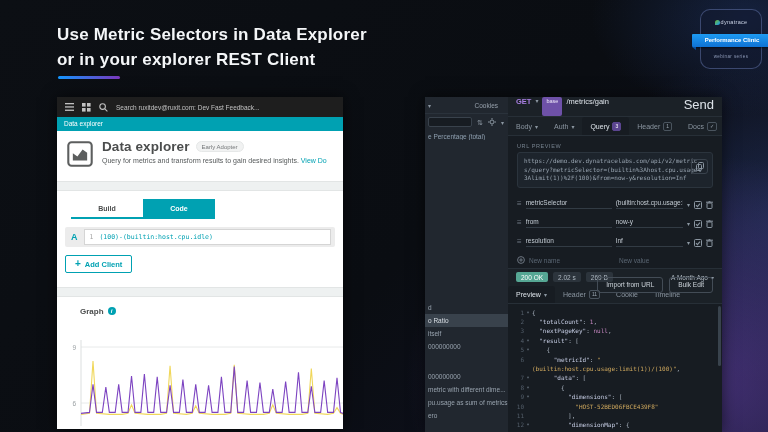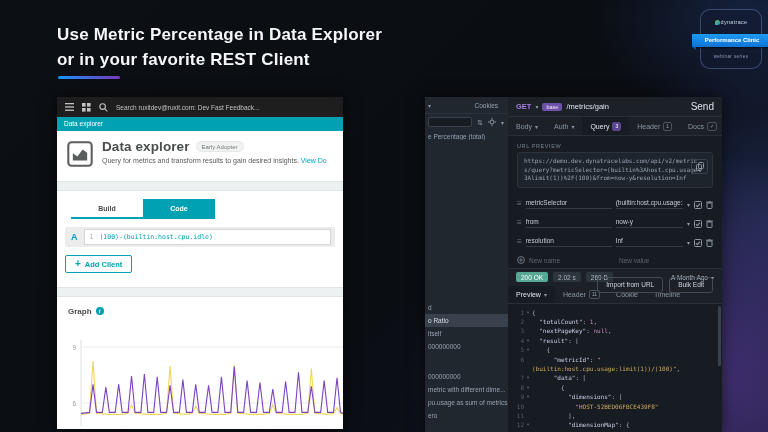--- a/index.html
+++ b/index.html
@@ -123,7 +123,7 @@
 <div class="slide">
 
   <div class="title">
-    <div>Use Metric Percentage in Data Explorer</div>
+    <div>Use Metric Selectors in Data Explorer</div>
     <div>or in your favorite REST Client</div>
   </div>
   <div class="title-underline"></div>

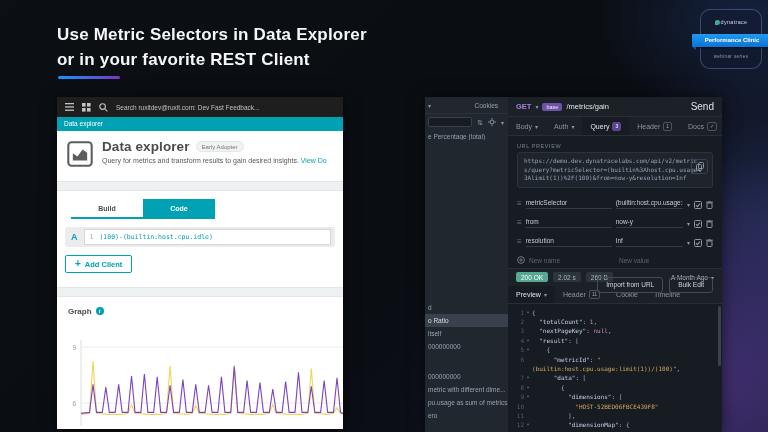--- a/index.html
+++ b/index.html
@@ -124,7 +124,7 @@
 
   <div class="title">
     <div>Use Metric Selectors in Data Explorer</div>
-    <div>or in your favorite REST Client</div>
+    <div>or in your explorer REST Client</div>
   </div>
   <div class="title-underline"></div>
 

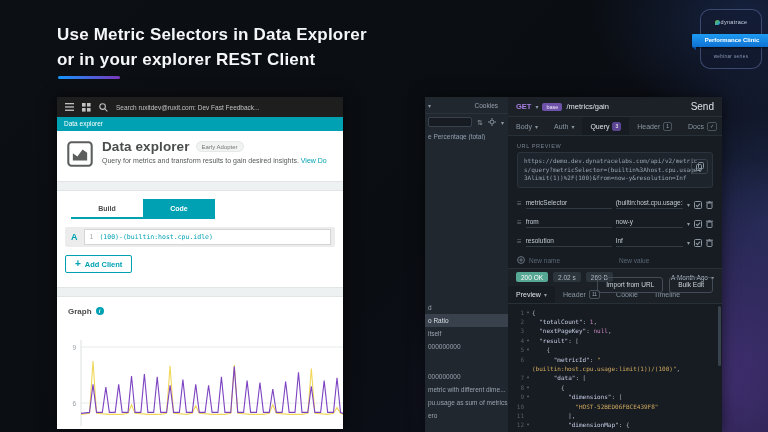--- a/index.html
+++ b/index.html
@@ -78,7 +78,7 @@
   .ins-side-item.gap { margin-top:17px; }
 
   .ins-main { flex:1; display:flex; flex-direction:column; min-width:0; }
-  .ins-urlrow { height:20px; background:#1b2127; border-bottom:1px solid #272f37; display:flex; align-items:center; padding:0 8px; gap:4px; }
+  .ins-urlrow { height:20px; background:#1b2127; border-bottom:1px solid #272f37; display:flex; padding:0 8px; gap:4px; }
   .ins-method { color:#a97fe3; font-size:7.5px; font-weight:bold; }
   .ins-caret { color:#8b96a1; font-size:6px; }
   .ins-envtag { background:#6e51a8; color:#ece6f8; font-size:5.5px; padding:1px 4px; border-radius:2px; }

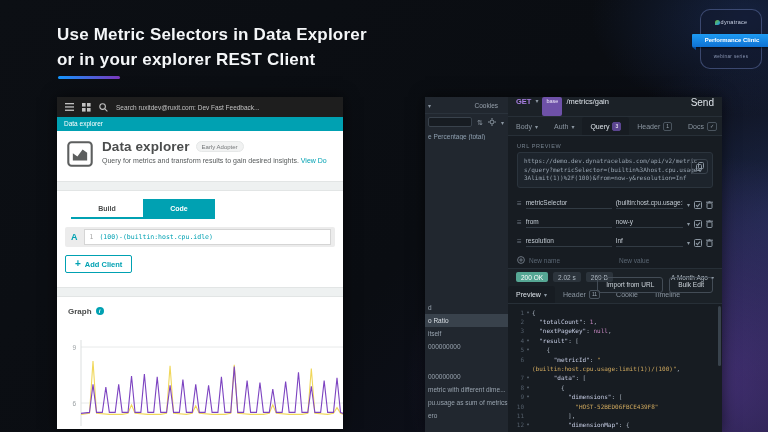--- a/index.html
+++ b/index.html
@@ -83,7 +83,7 @@
   .ins-caret { color:#8b96a1; font-size:6px; }
   .ins-envtag { background:#6e51a8; color:#ece6f8; font-size:5.5px; padding:1px 4px; border-radius:2px; }
   .ins-url { color:#dde3e9; font-size:7.5px; white-space:nowrap; overflow:hidden; flex:1; }
-  .ins-send { color:#dde3e9; font-size:10px; }
+  .ins-send { color:#dde3e9; font-size:13px; }
   .ins-tabs { height:19px; background:#1b2127; border-bottom:1px solid #272f37; display:flex; align-items:stretch; }
   .ins-tab { display:flex; align-items:center; gap:3px; padding:0 8px; font-size:7px; color:#8b96a1; }
   .ins-tab.active { background:#171c22; color:#dde3e9; border-radius:3px 3px 0 0; }

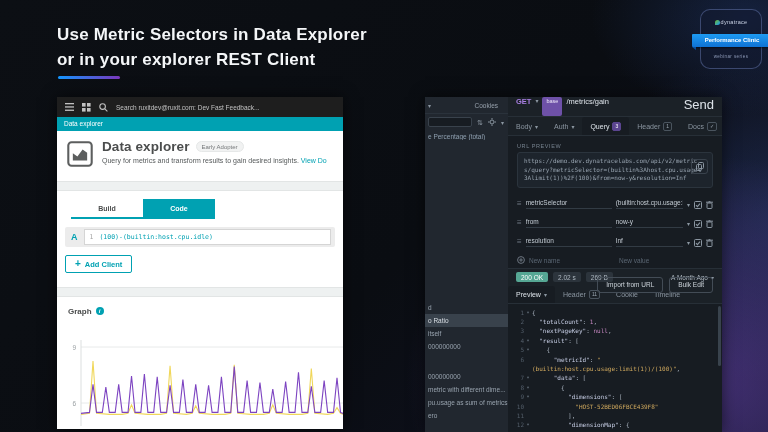--- a/index.html
+++ b/index.html
@@ -59,7 +59,7 @@
     border:1px solid #00a1b2; border-radius:2px; color:#00a1b2; font-size:7.5px; font-weight:600; background:#fff; }
   .dt-addmetric .plus { font-size:10px; font-weight:bold; line-height:1; }
   .dt-gap2 { height:10px; background:#eef1f1; border-top:1px solid #e2e5e5; border-bottom:1px solid #e2e5e5; margin-top:14px; }
-  .dt-graph-label { display:flex; gap:4px; margin:10px 0 0 11px; font-size:8px; font-weight:bold; color:#4b4d4d; }
+  .dt-graph-label { display:flex; gap:4px; margin:10px 0 0 23px; font-size:8px; font-weight:bold; color:#4b4d4d; }
   .info-dot { display:inline-block; width:8px; height:8px; border-radius:50%; background:#00a1b2; color:#fff; font-size:6px; line-height:8px; text-align:center; font-style:italic; font-weight:bold; }
   .dt-chart { display:block; margin-top:6px; }
 

